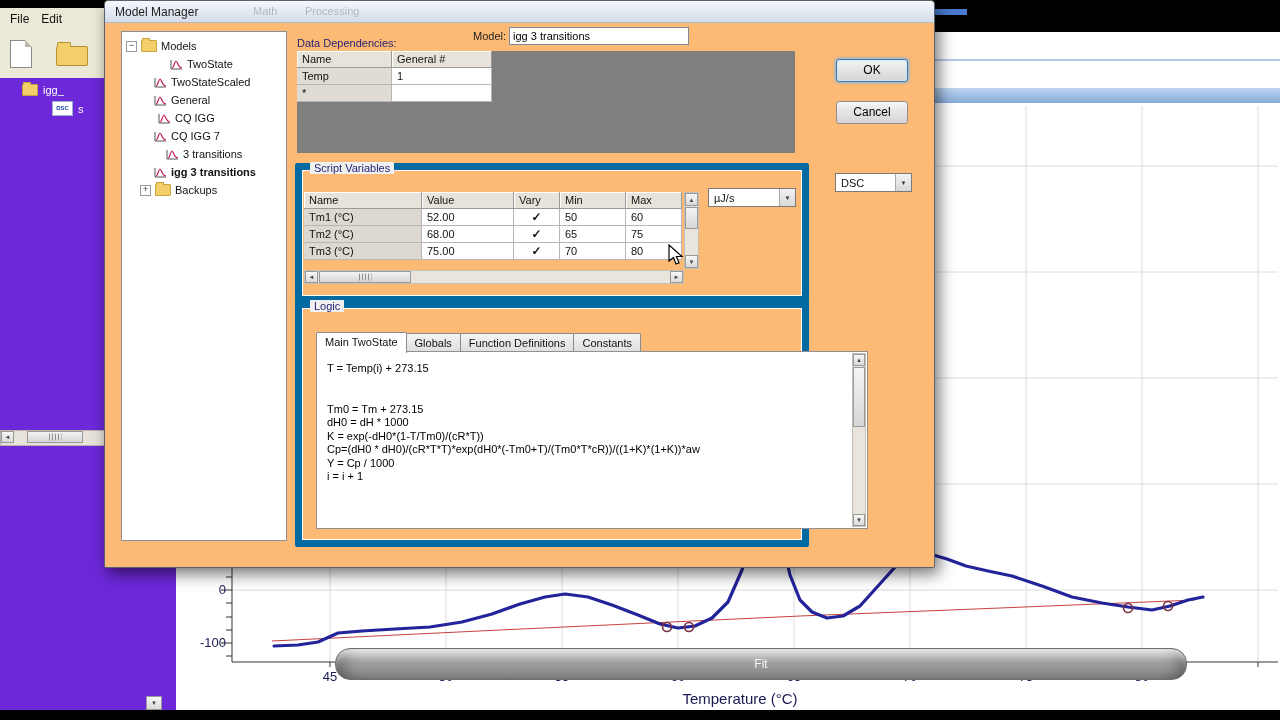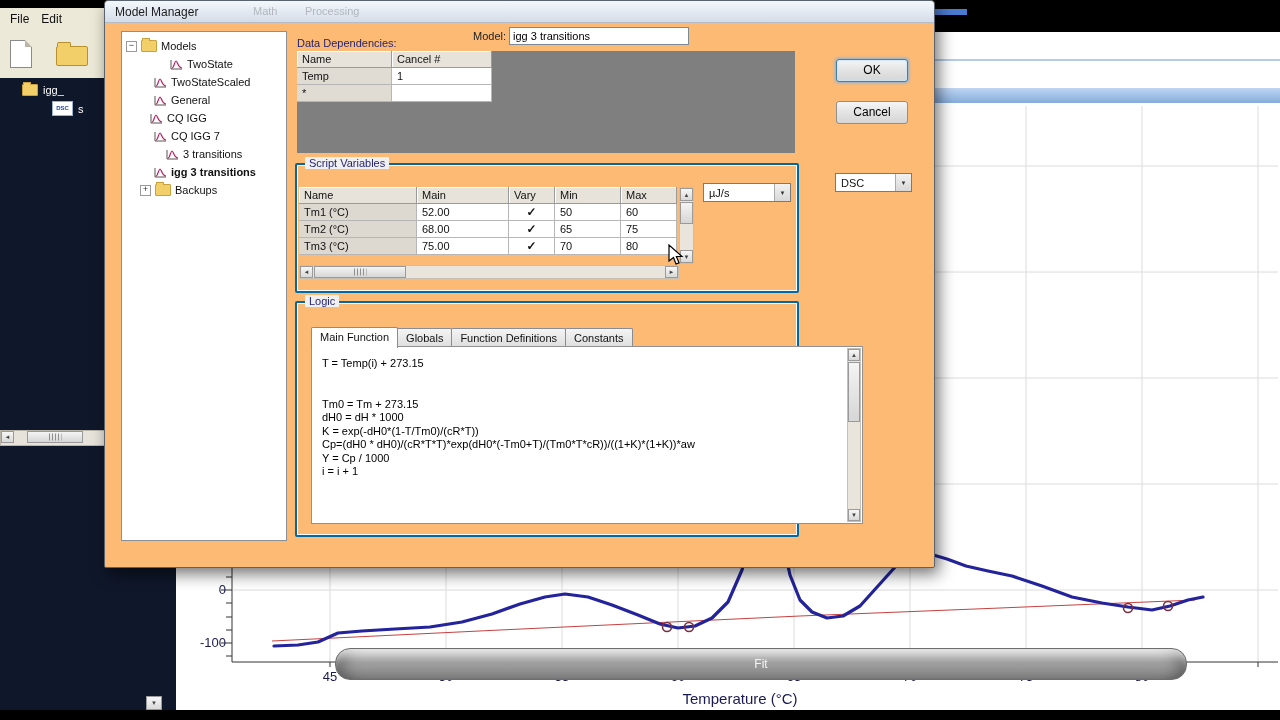--- a/index.html
+++ b/index.html
@@ -286,7 +286,7 @@
     <div class="dd-zone">
       <div class="grid-table" style="grid-template-columns:95px 100px;position:absolute;left:0;top:0;">
         <div class="cell hdr">Name</div>
-        <div class="cell hdr">Cancel #</div>
+        <div class="cell hdr">General #</div>
         <div class="cell key">Temp</div>
         <div class="cell">1</div>
         <div class="cell key">*</div>

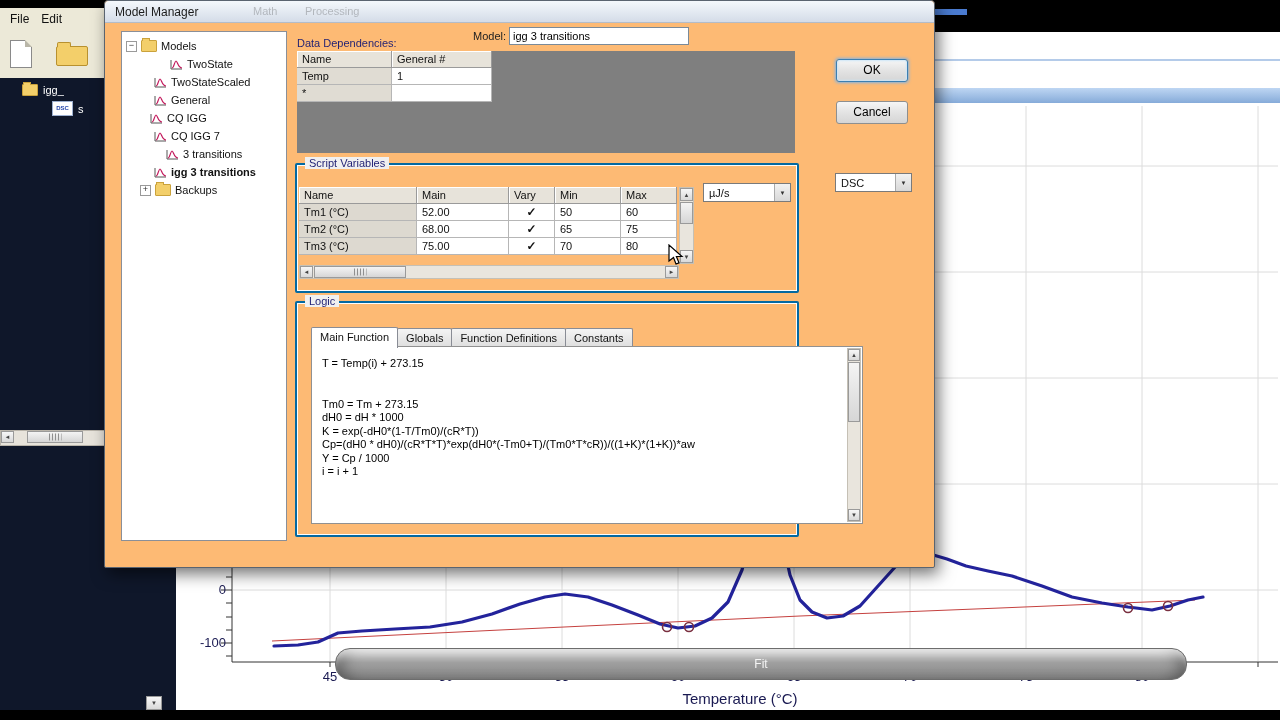--- a/index.html
+++ b/index.html
@@ -27,7 +27,7 @@
   .bottom-black{left:0;top:710px;width:1280px;height:10px;background:#000;z-index:25;}
 
   
-  .left-panel{left:0;top:78px;width:176px;height:632px;background:#0f172a;z-index:4;color:#fff;}
+  .left-panel{left:0;top:78px;width:176px;height:632px;background:#6d28d9;z-index:4;color:#fff;}
   .proj-row{position:absolute;left:22px;top:6px;display:flex;align-items:center;gap:5px;}
   .mini-folder{width:14px;height:10px;background:#f3cf6a;border:1px solid #caa23c;border-radius:1px;position:relative;}
   .mini-folder::before{content:"";position:absolute;left:0;top:-3px;width:6px;height:2px;background:#f3cf6a;border:1px solid #caa23c;border-bottom:none;}

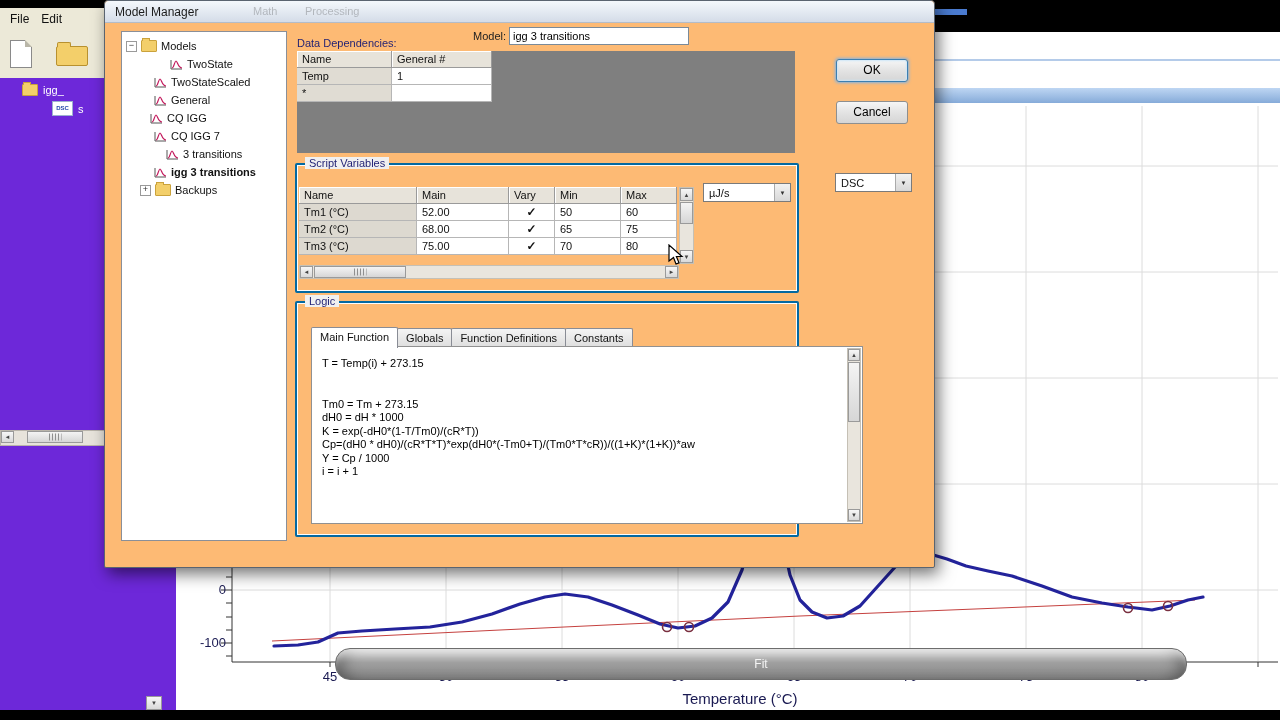--- a/index.html
+++ b/index.html
@@ -244,7 +244,7 @@
           </svg>
         <span class="tlabel">General</span>
       </div>
-      <div class="tree-row" style="padding-left:28px;">
+      <div class="tree-row" style="padding-left:36px;">
         <svg class="mi" width="13" height="11" viewBox="0 0 13 11">
             <polyline points="1,1 1,10 12,10" fill="none" stroke="#555"></polyline>
             <path d="M2,9 C4,9 4.5,2 6,2 C7.5,2 8,9 12,9" fill="none" stroke="#c2185b" stroke-width="1.2"></path>

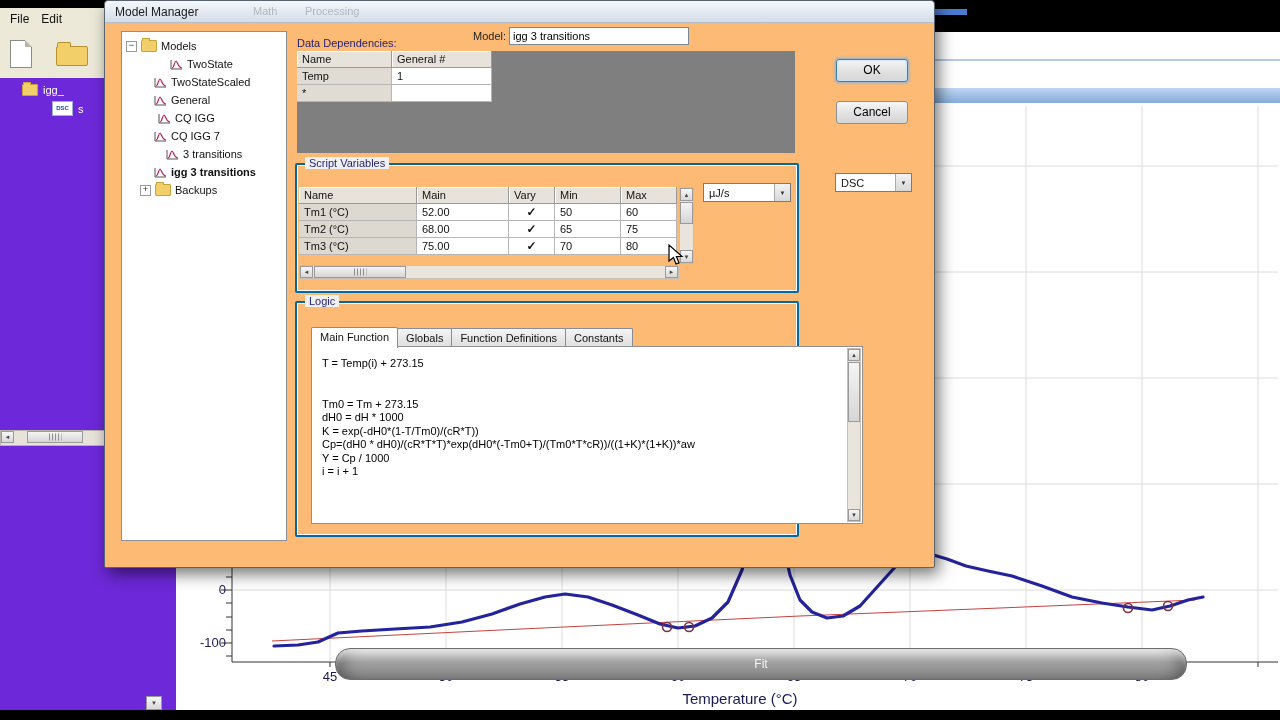--- a/index.html
+++ b/index.html
@@ -89,7 +89,7 @@
   .cell.rowhdr{background:#ddd9d0;font-weight:normal;}
   .cell.chk{text-align:center;font-weight:bold;font-size:12px;padding:1px;}
 
-  .groupbox{position:absolute;border:2px solid #0369a1;border-radius:2px;box-shadow:inset 0 0 0 1px #fdfdfd;}
+  .groupbox{position:absolute;border:7px solid #0369a1;border-radius:2px;box-shadow:inset 0 0 0 1px #fdfdfd;}
   .gb-label{position:absolute;top:-8px;left:8px;background:#f0f0f0;padding:0 4px;font-size:11px;color:#1f1f73;}
 
   .btn{position:absolute;width:72px;height:23px;background:linear-gradient(#f6f6f6,#e4e4e4 48%,#d5d5d5);

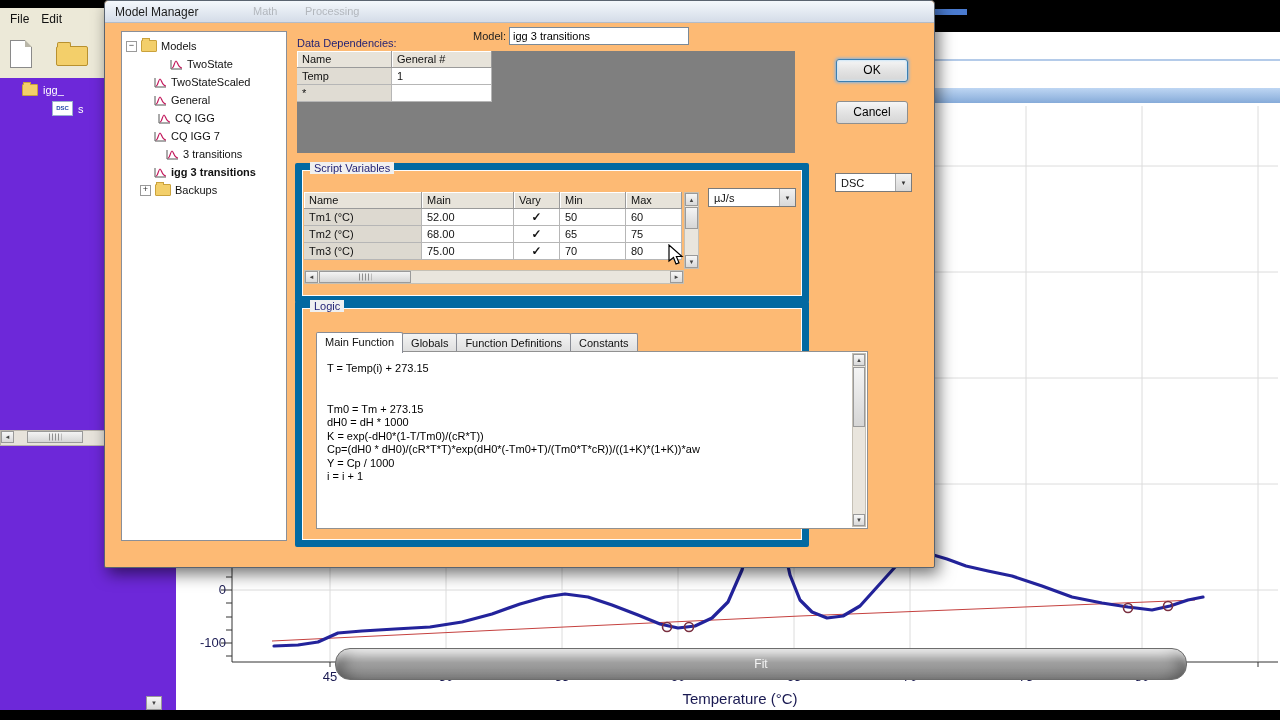--- a/index.html
+++ b/index.html
@@ -302,7 +302,7 @@
 
       <div class="grid-table" style="grid-template-columns:118px 92px 46px 66px 56px;position:absolute;left:2px;top:22px;">
         <div class="cell hdr">Name</div>
-        <div class="cell hdr">Main</div>
+        <div class="cell hdr">Value</div>
         <div class="cell hdr">Vary</div>
         <div class="cell hdr">Min</div>
         <div class="cell hdr">Max</div>

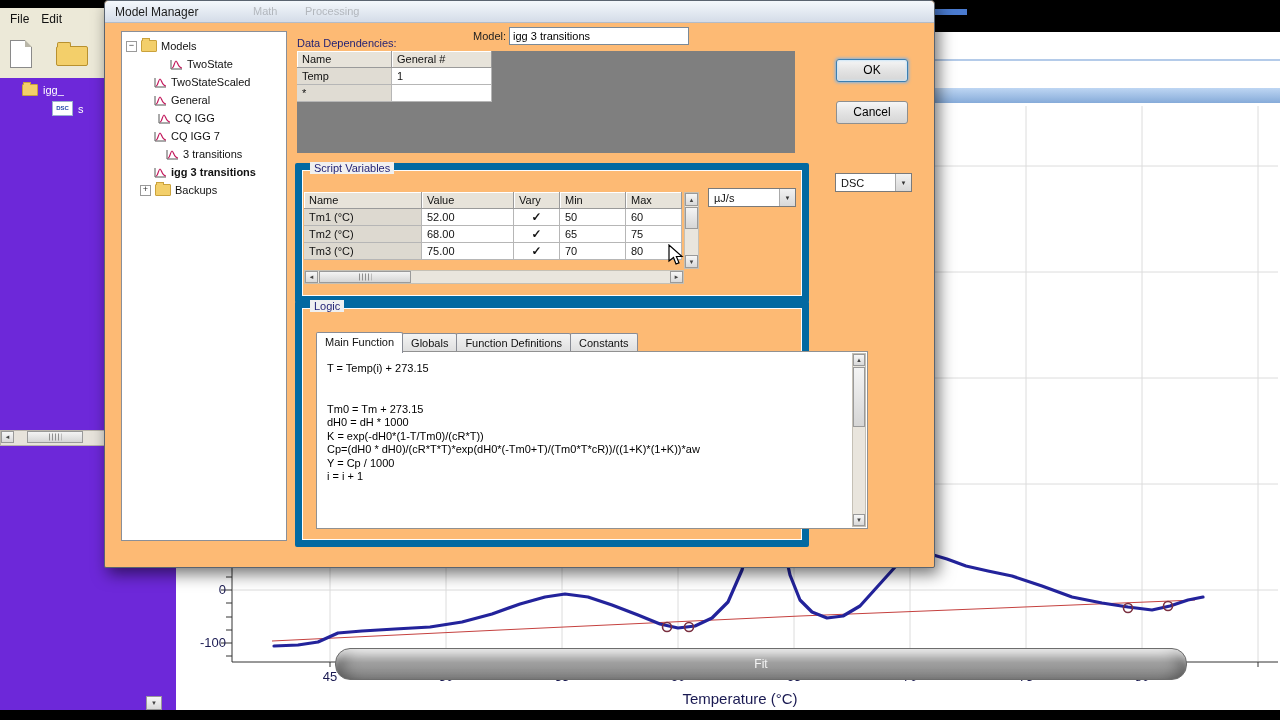--- a/index.html
+++ b/index.html
@@ -355,7 +355,7 @@
       <span class="gb-label">Logic</span>
 
       <div class="tabs" style="left:14px;top:24px;">
-        <div class="tab active">Main Function</div>
+        <div class="tab active">Main TwoState</div>
         <div class="tab">Globals</div>
         <div class="tab">Function Definitions</div>
         <div class="tab">Constants</div>

